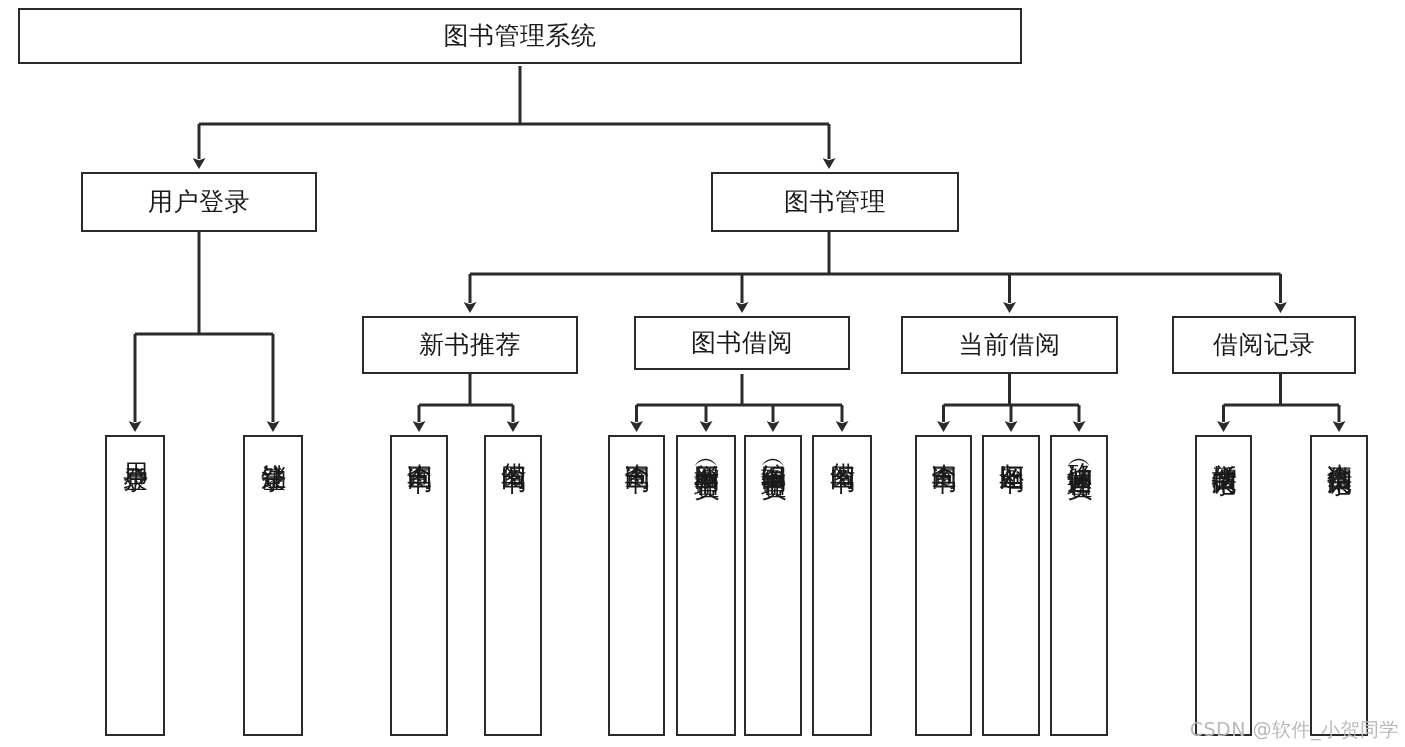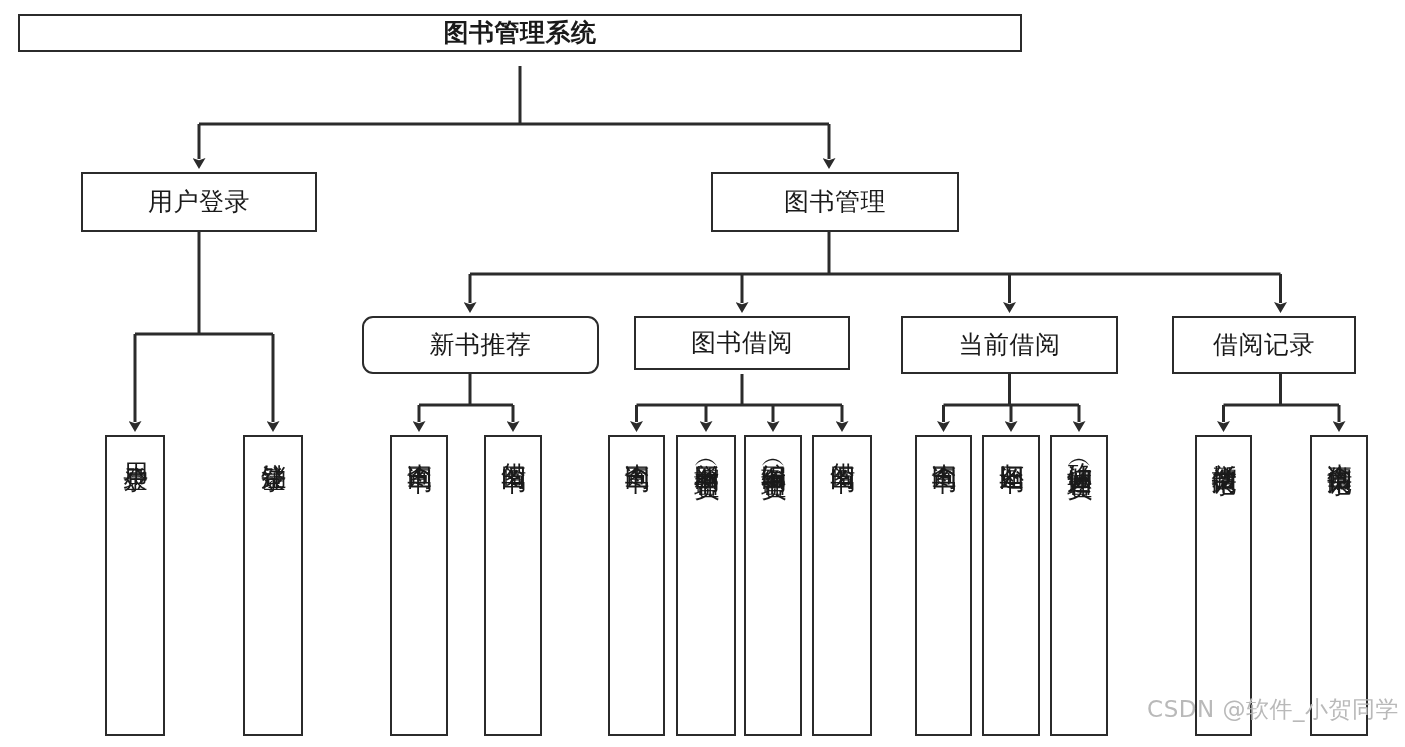--- a/index.html
+++ b/index.html
@@ -122,7 +122,7 @@
   </svg>
 
   <div id="node-layer">
-      <div class="node horiz root" style="left: 18px; top: 14px; width: 1004px; height: 38px; font-weight: bold;">
+      <div class="node horiz root" style="left: 18px; top: 8px; width: 1004px; height: 56px;">
         <span class="label">图书管理系统</span>
       </div>
       <div class="node horiz" style="left: 81px; top: 172px; width: 236px; height: 60px;">

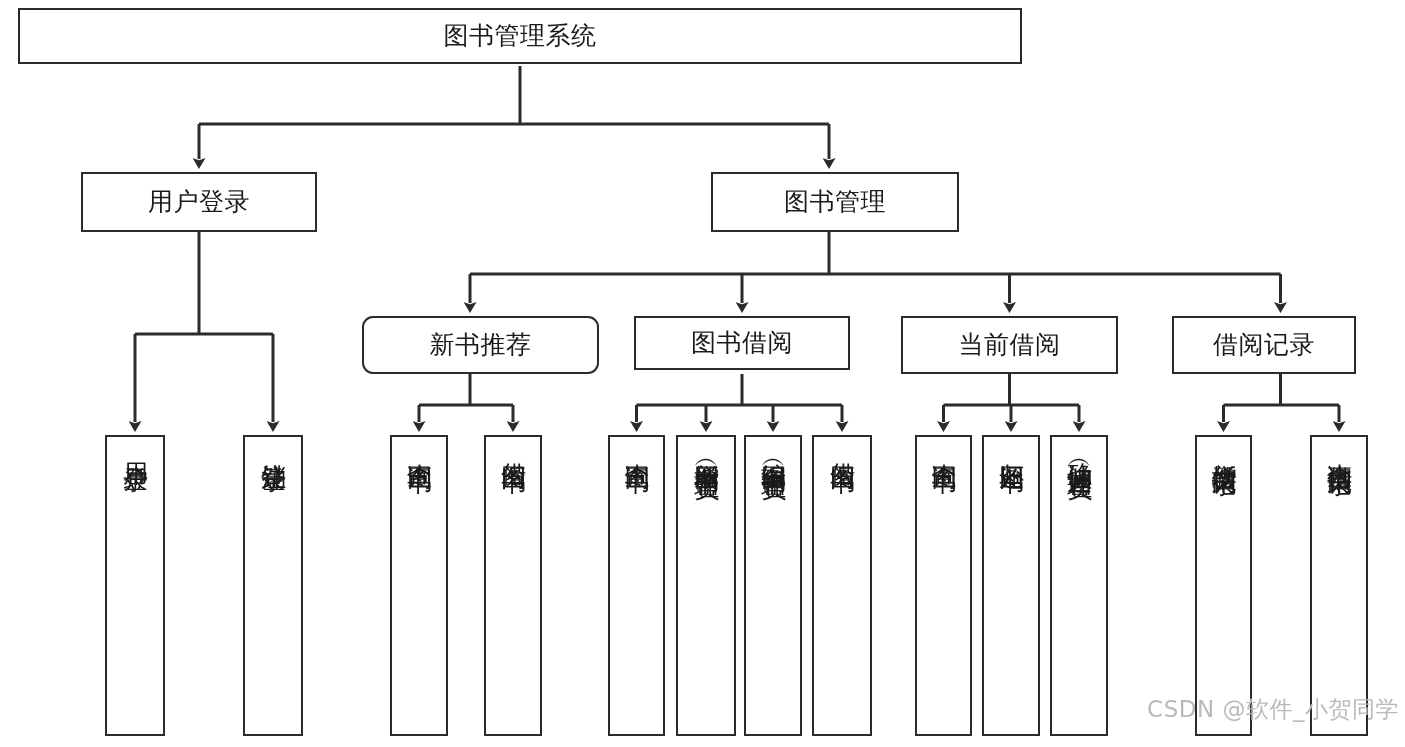--- a/index.html
+++ b/index.html
@@ -131,7 +131,7 @@
       <div class="node horiz" style="left: 711px; top: 172px; width: 248px; height: 60px;">
         <span class="label">图书管理</span>
       </div>
-      <div class="node horiz" style="left: 362px; top: 316px; width: 237px; height: 58px; border-radius: 11px;">
+      <div class="node horiz" style="left: 362px; top: 316px; width: 216px; height: 58px;">
         <span class="label">新书推荐</span>
       </div>
       <div class="node horiz" style="left: 634px; top: 316px; width: 216px; height: 54px;">

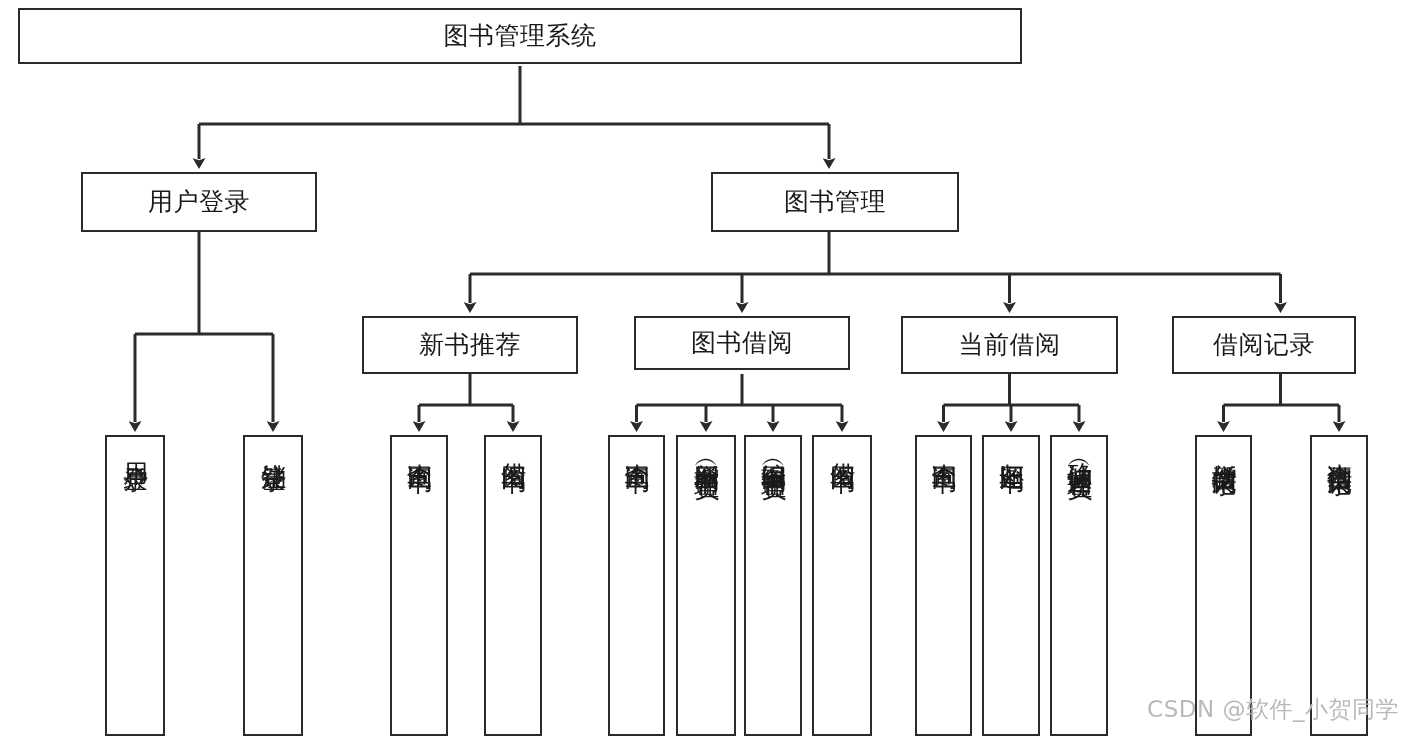--- a/index.html
+++ b/index.html
@@ -66,8 +66,8 @@
   .watermark {
     position: absolute;
     right: 6px;
-    bottom: 22px;
-    font-size: 23px;
+    bottom: 4px;
+    font-size: 19px;
     color: #b9b9b9;
     white-space: nowrap;
     letter-spacing: 0.5px;

